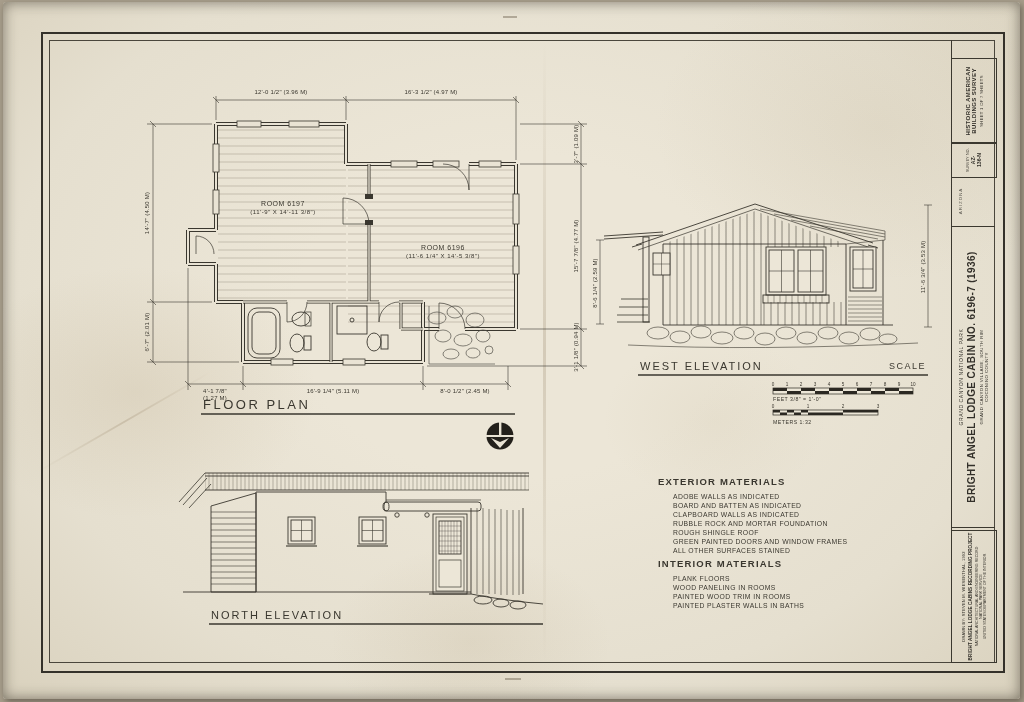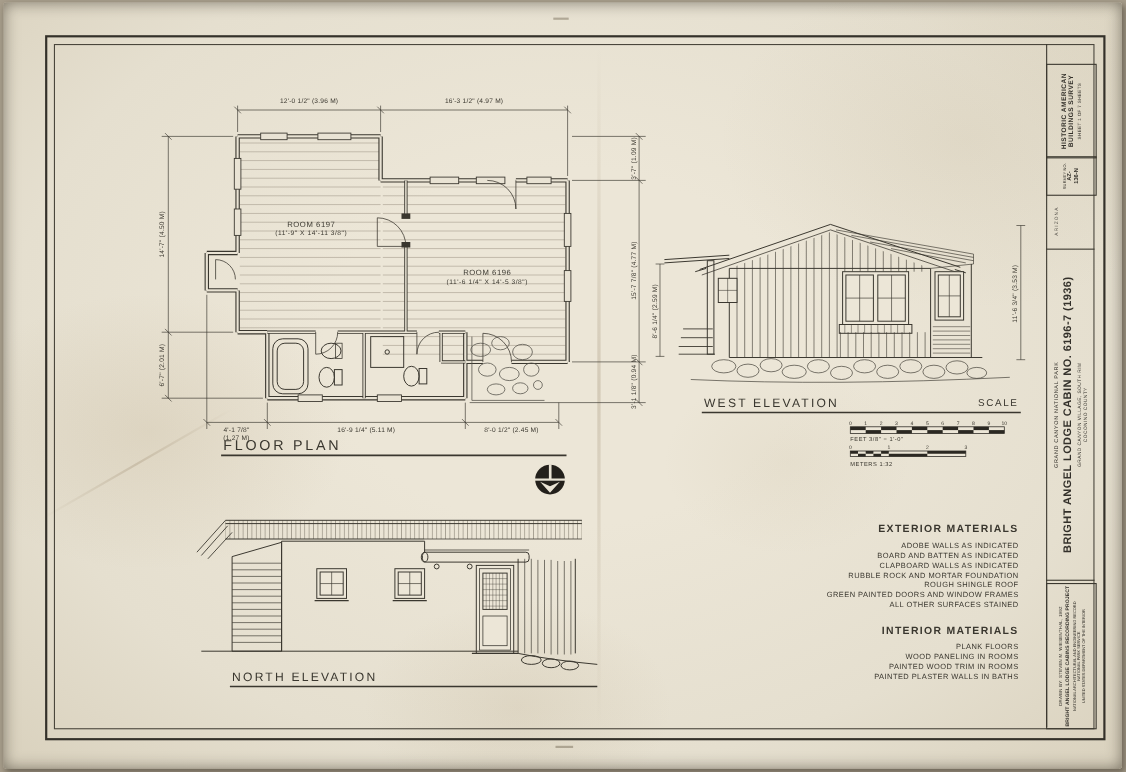--- a/index.html
+++ b/index.html
@@ -18,7 +18,7 @@
   .strip-line{position:absolute;background:#3b382f;}
   .tb-box{position:absolute;border:1px solid #3b382f;overflow:hidden;}
   .rot{position:absolute;top:0;left:0;transform-origin:0 0;transform:rotate(-90deg) translateX(-100%);display:flex;flex-direction:column;justify-content:center;align-items:center;text-align:center;color:#33302a;}
-  .mat{position:absolute;left:683px;top:474px;width:240px;color:#3a372f;text-align:right;}
+  .mat{position:absolute;left:655px;top:474px;width:240px;color:#3a372f;}
   .mat h3{margin:0 0 5px 0;font-size:9.5px;font-weight:bold;letter-spacing:1.2px;}
   .mat .itm{font-size:6.8px;letter-spacing:.4px;line-height:9px;margin-left:15px;white-space:nowrap;}
   .mat .sect2{margin-top:13px;}

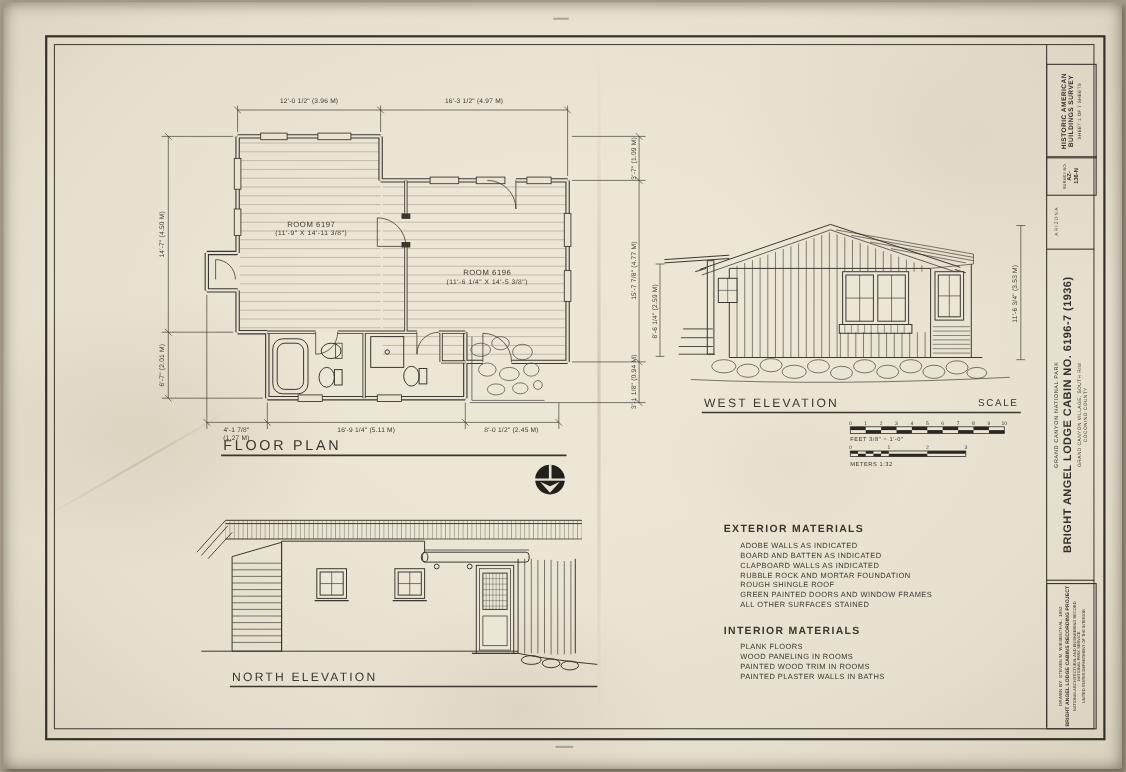--- a/index.html
+++ b/index.html
@@ -21,7 +21,7 @@
   .mat{position:absolute;left:655px;top:474px;width:240px;color:#3a372f;}
   .mat h3{margin:0 0 5px 0;font-size:9.5px;font-weight:bold;letter-spacing:1.2px;}
   .mat .itm{font-size:6.8px;letter-spacing:.4px;line-height:9px;margin-left:15px;white-space:nowrap;}
-  .mat .sect2{margin-top:13px;}
+  .mat .sect2{margin-top:3px;}
   svg{position:absolute;overflow:visible;}
   svg text{fill:#3a372f;font-family:"Liberation Sans",sans-serif;}
   .mark{position:absolute;background:rgba(110,100,80,.45);}

